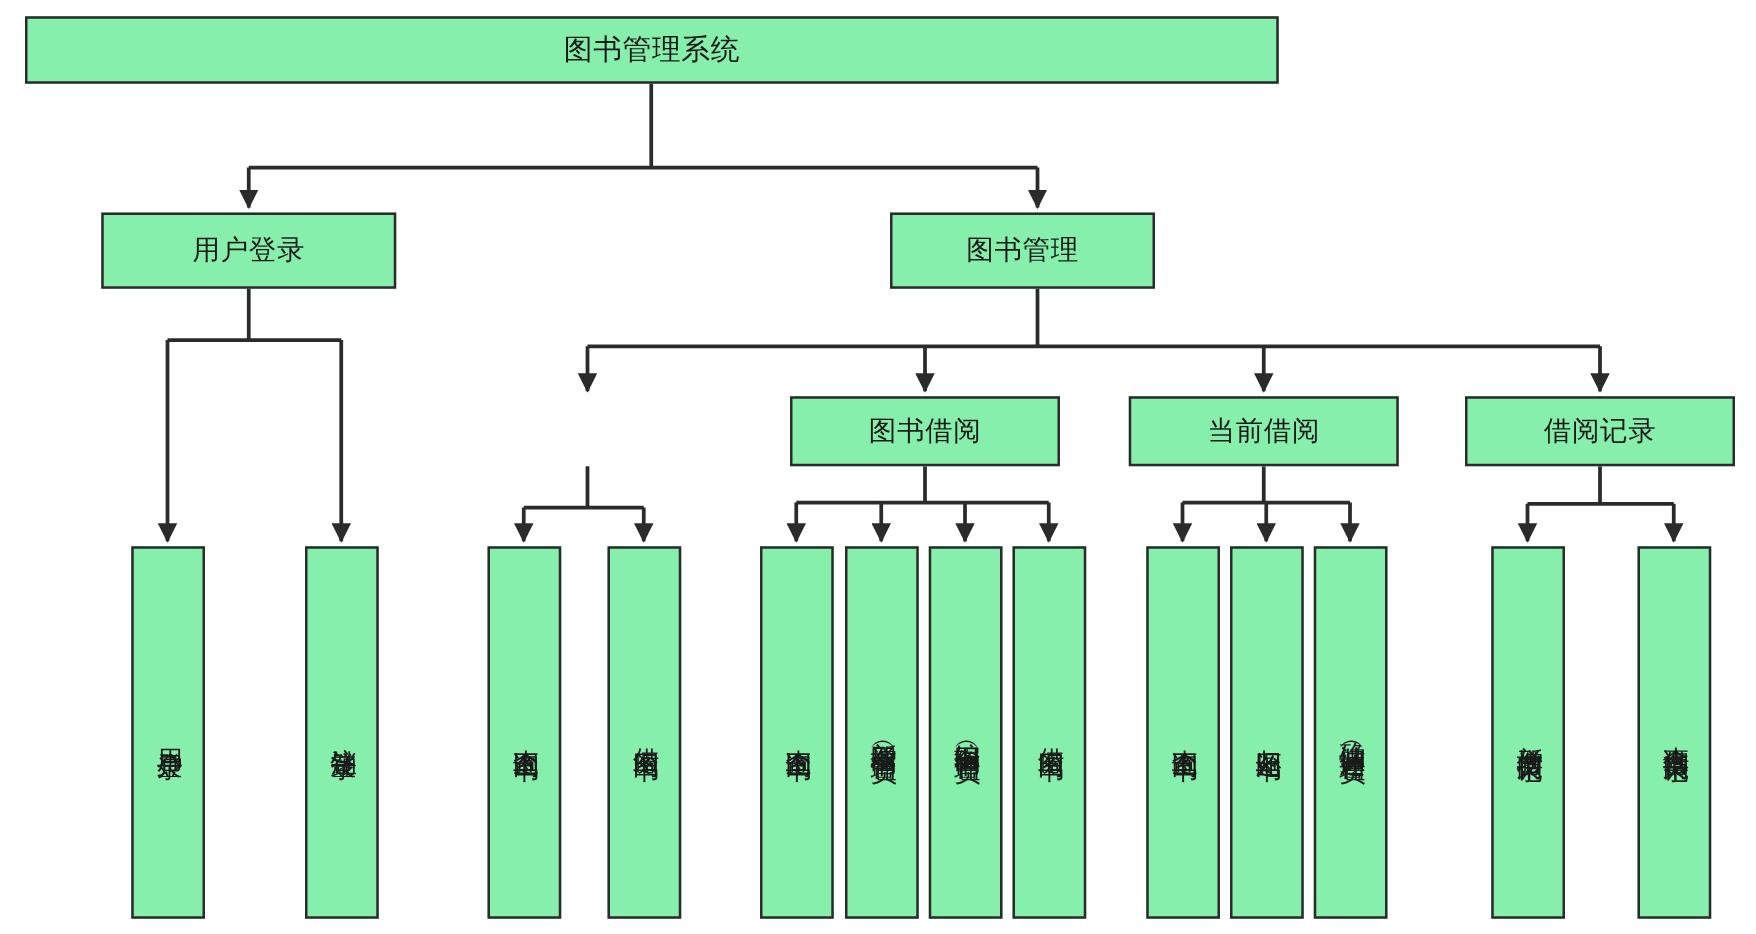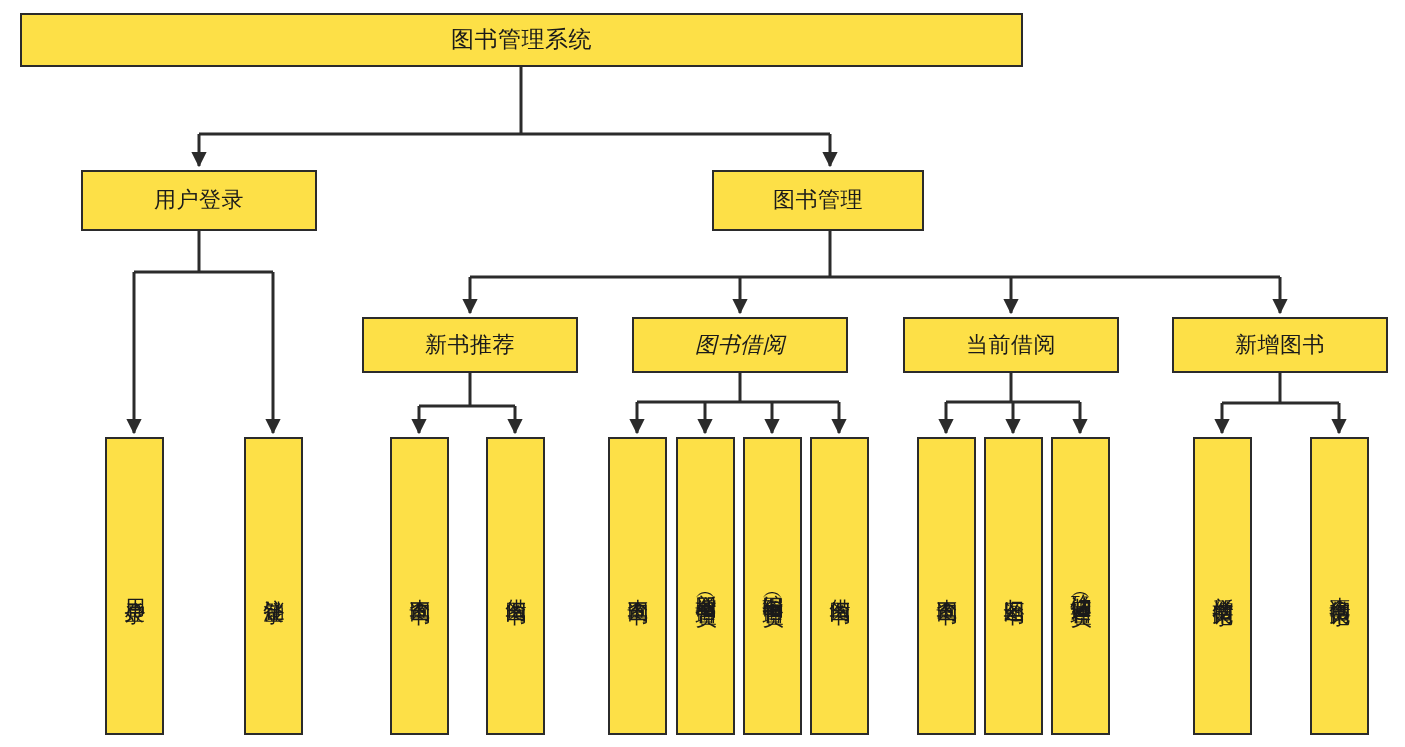--- a/index.html
+++ b/index.html
@@ -27,7 +27,7 @@
   .node {
     position: absolute;
     box-sizing: border-box;
-    background: #fde047;
+    background: #86efac;
     border: 2.5px solid #2b2b2b;
     display: flex;
     align-items: center;

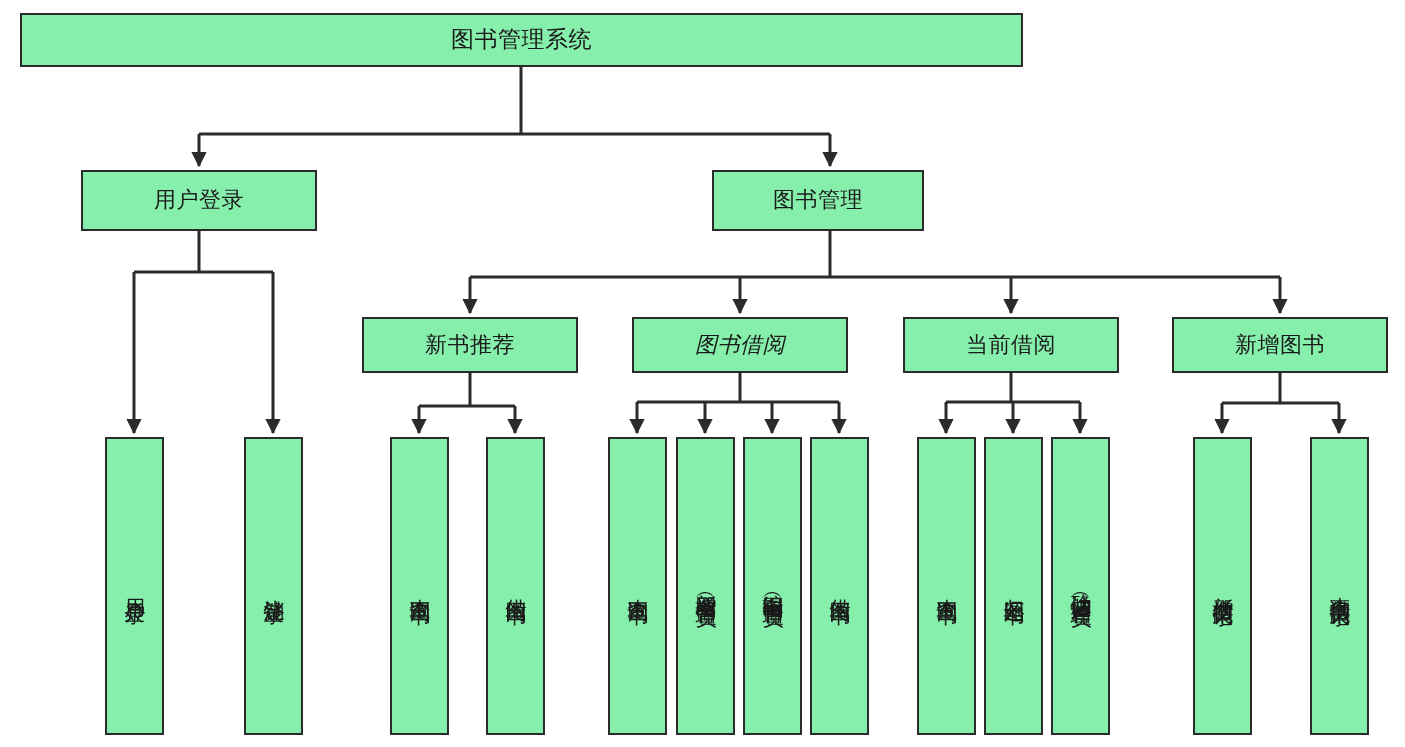--- a/index.html
+++ b/index.html
@@ -139,9 +139,6 @@
     <span class="lbl">图书管理</span>
   </div>
 
-  <div class="node h-node" style="left:362px; top:317px; width:216px; height:56px;">
-    <span class="lbl">新书推荐</span>
-  </div>
 
   <div class="node h-node" style="left:632px; top:317px; width:216px; height:56px;font-style:italic;">
     <span class="lbl">图书借阅</span>

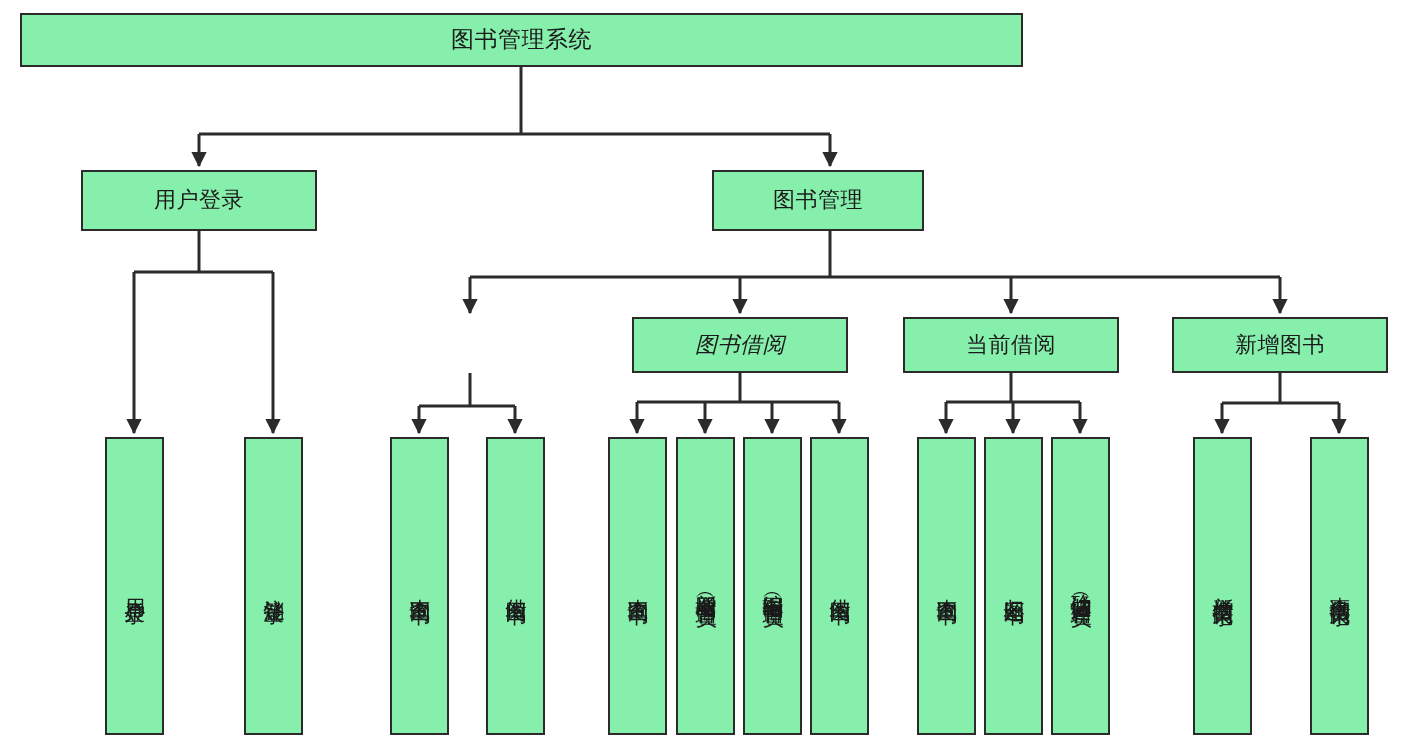--- a/index.html
+++ b/index.html
@@ -140,7 +140,7 @@
   </div>
 
 
-  <div class="node h-node" style="left:632px; top:317px; width:216px; height:56px;font-style:italic;">
+  <div class="node h-node" style="left:632px; top:317px; width:216px; height:56px;">
     <span class="lbl">图书借阅</span>
   </div>
 

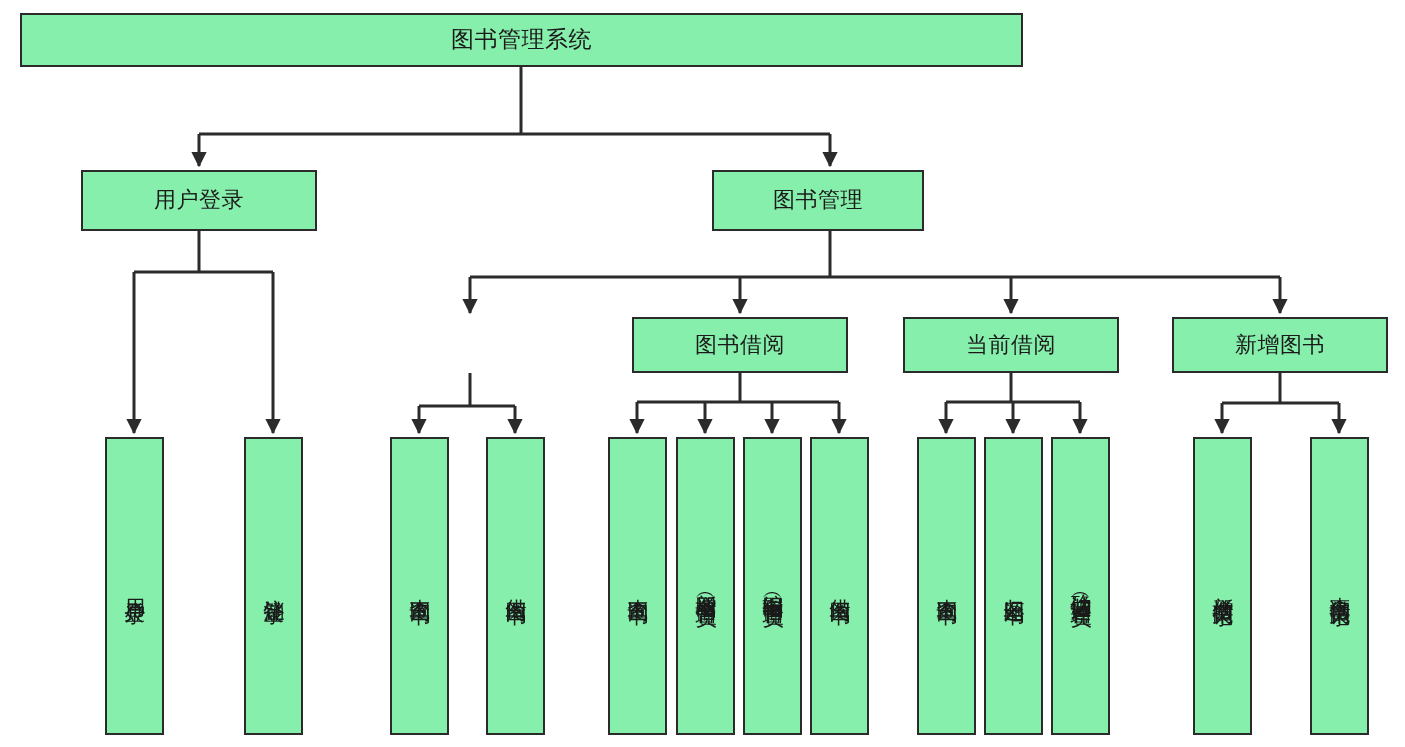--- a/index.html
+++ b/index.html
@@ -149,7 +149,7 @@
   </div>
 
   <div class="node h-node" style="left:1172px; top:317px; width:216px; height:56px;">
-    <span class="lbl">新增图书</span>
+    <span class="lbl">借阅记录</span>
   </div>
 
   <div class="node v-node" style="left:105px; top:437px; width:59px; height:298px;">

